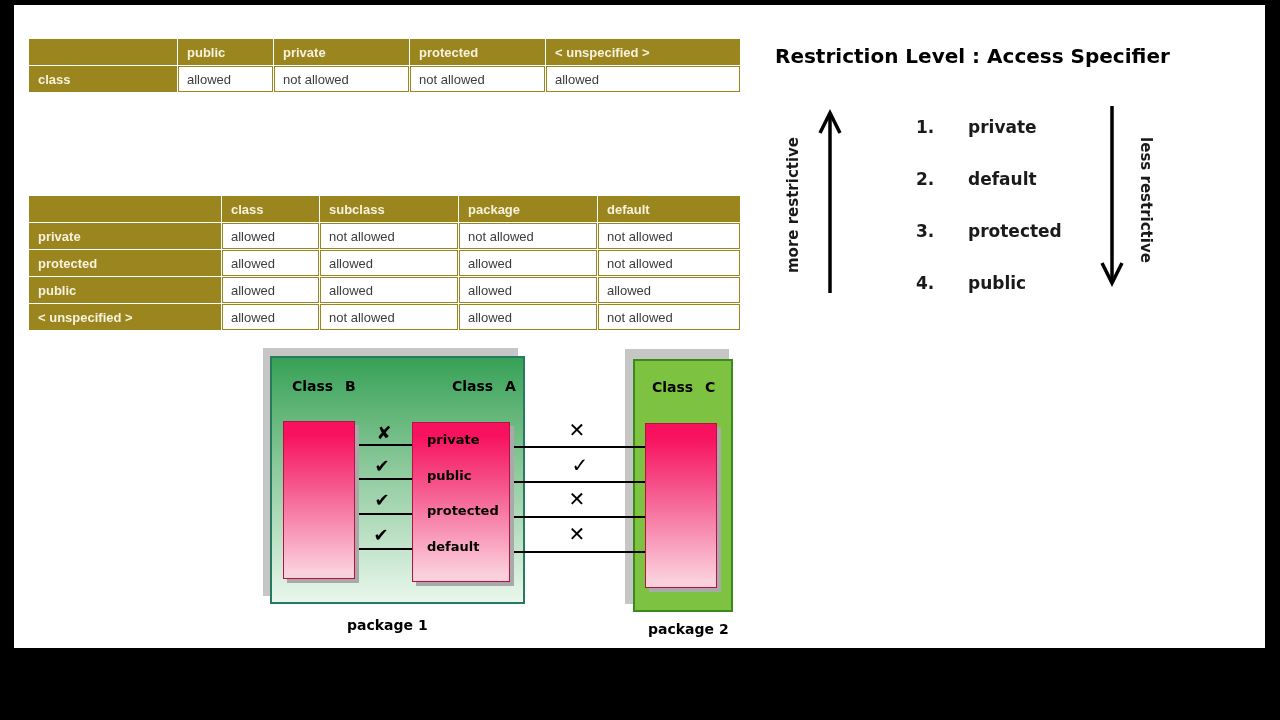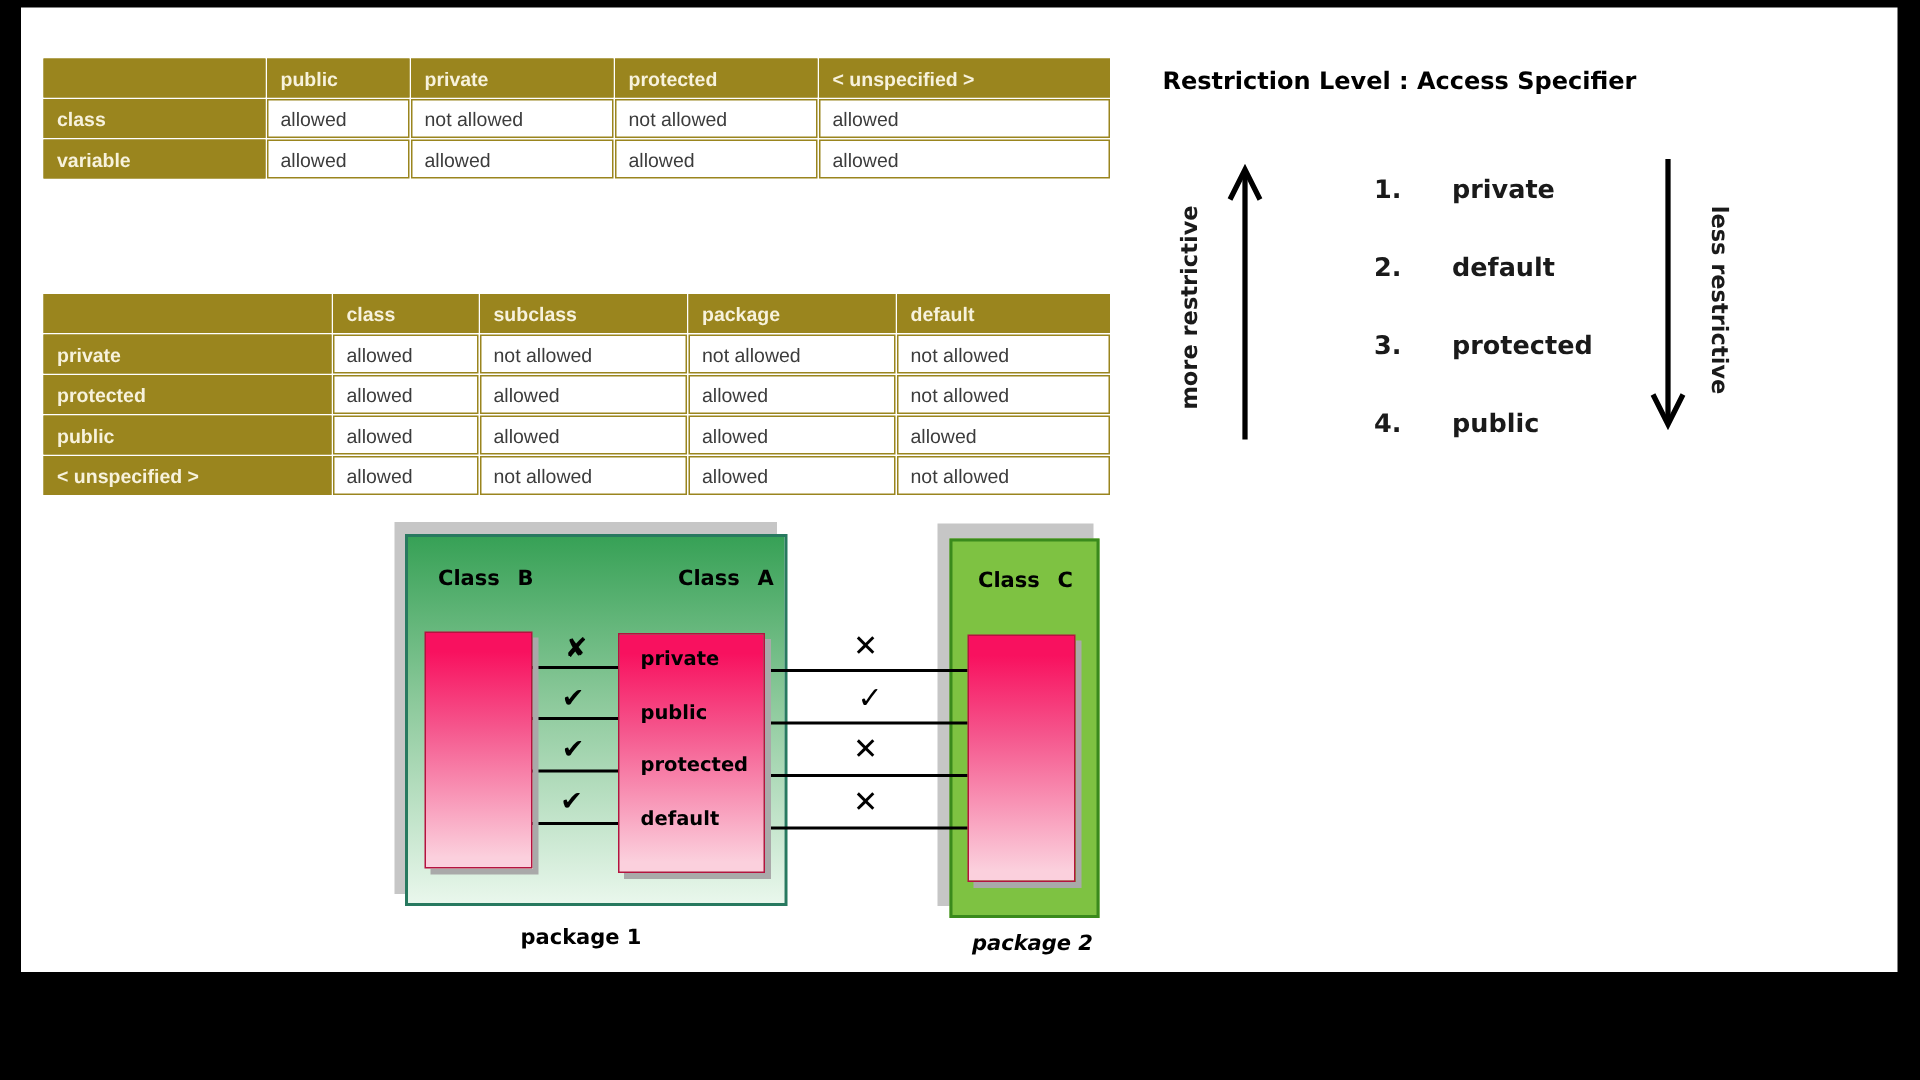--- a/index.html
+++ b/index.html
@@ -42,7 +42,7 @@
 
   
   .panel-title{position:absolute;left:775px;top:44px;font-family:"DejaVu Sans",sans-serif;
-        font-weight:bold;font-size:16px;color:#000;white-space:nowrap;}
+        font-weight:bold;font-size:20px;color:#000;white-space:nowrap;}
   .list-item{position:absolute;font-family:"DejaVu Sans",sans-serif;font-weight:bold;
         font-size:17px;color:#1a1a1a;white-space:nowrap;}
   .list-item .num{display:inline-block;width:52px;}

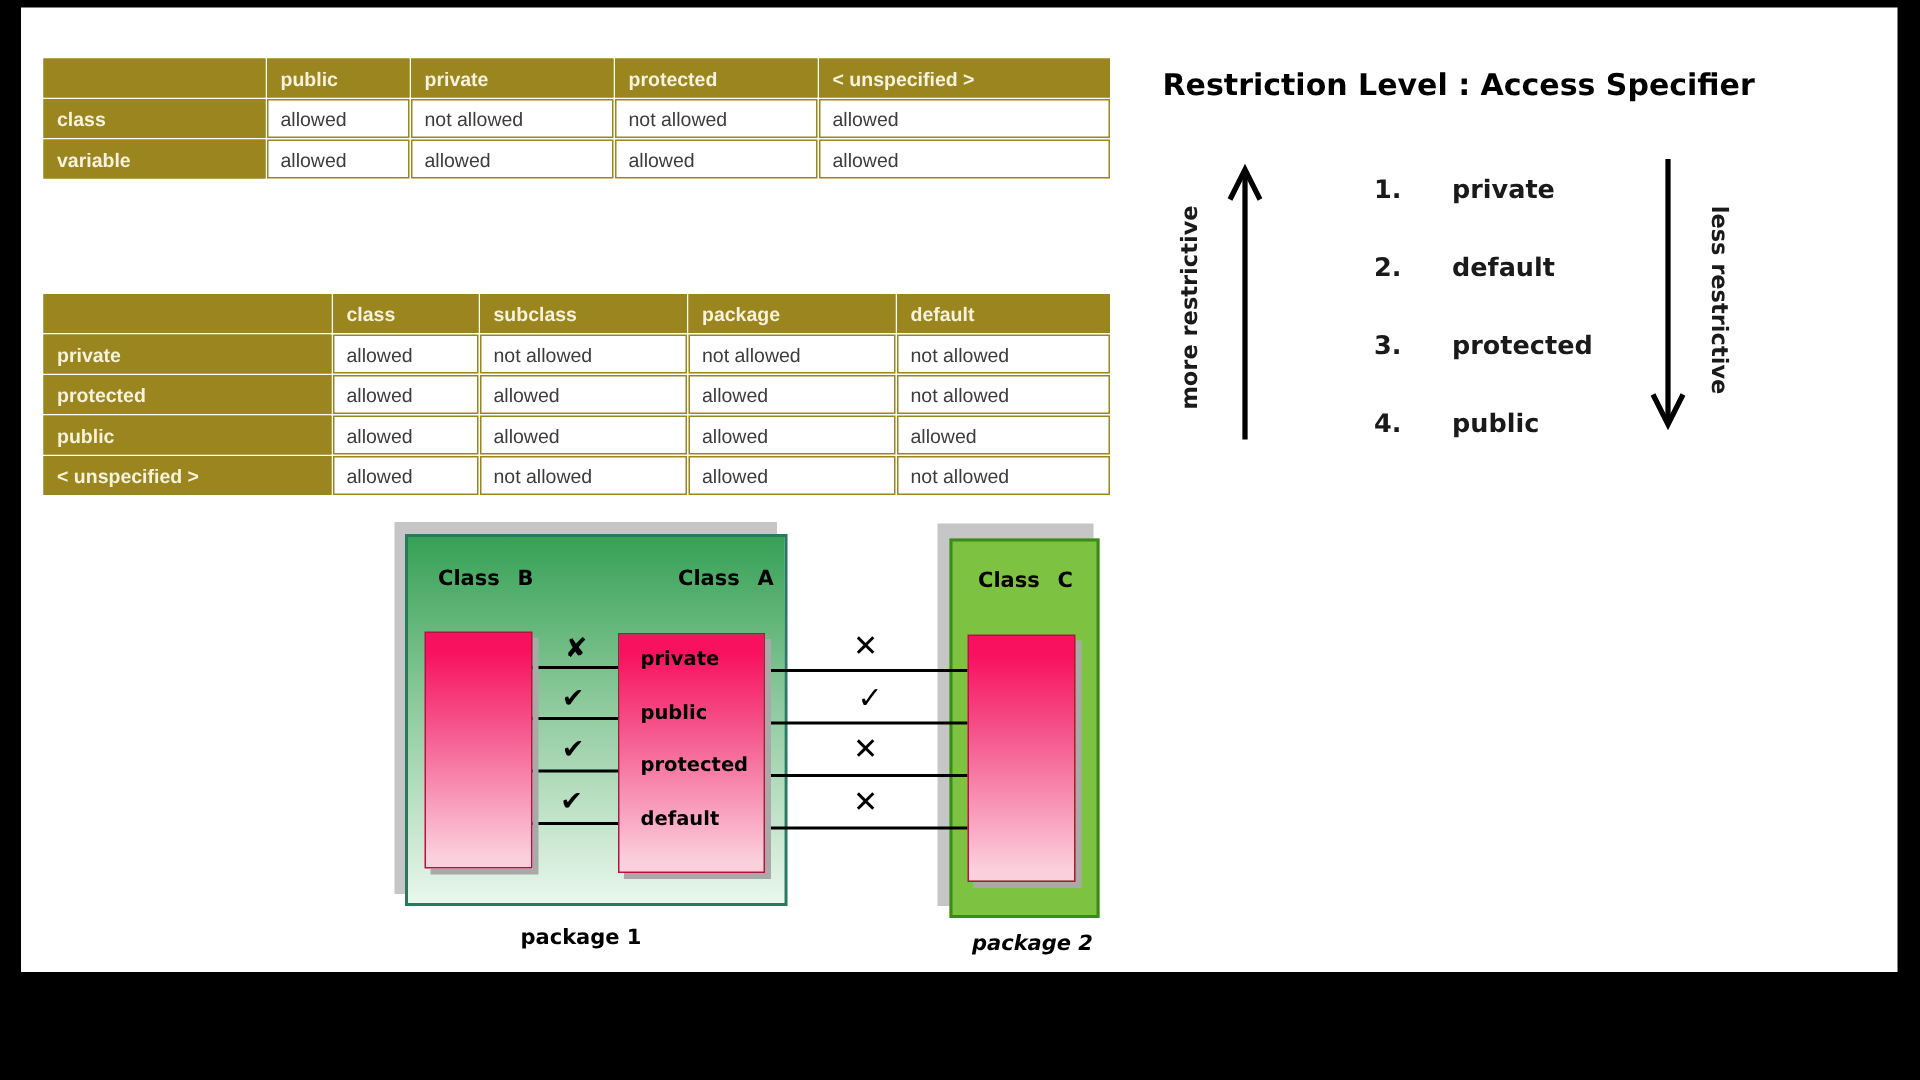--- a/index.html
+++ b/index.html
@@ -81,13 +81,6 @@
       <td class="val">not allowed</td>
       <td class="val">allowed</td>
     </tr>
-    <tr>
-      <th>variable</th>
-      <td class="val">allowed</td>
-      <td class="val">allowed</td>
-      <td class="val">allowed</td>
-      <td class="val">allowed</td>
-    </tr>
   </tbody>
     </table>
 

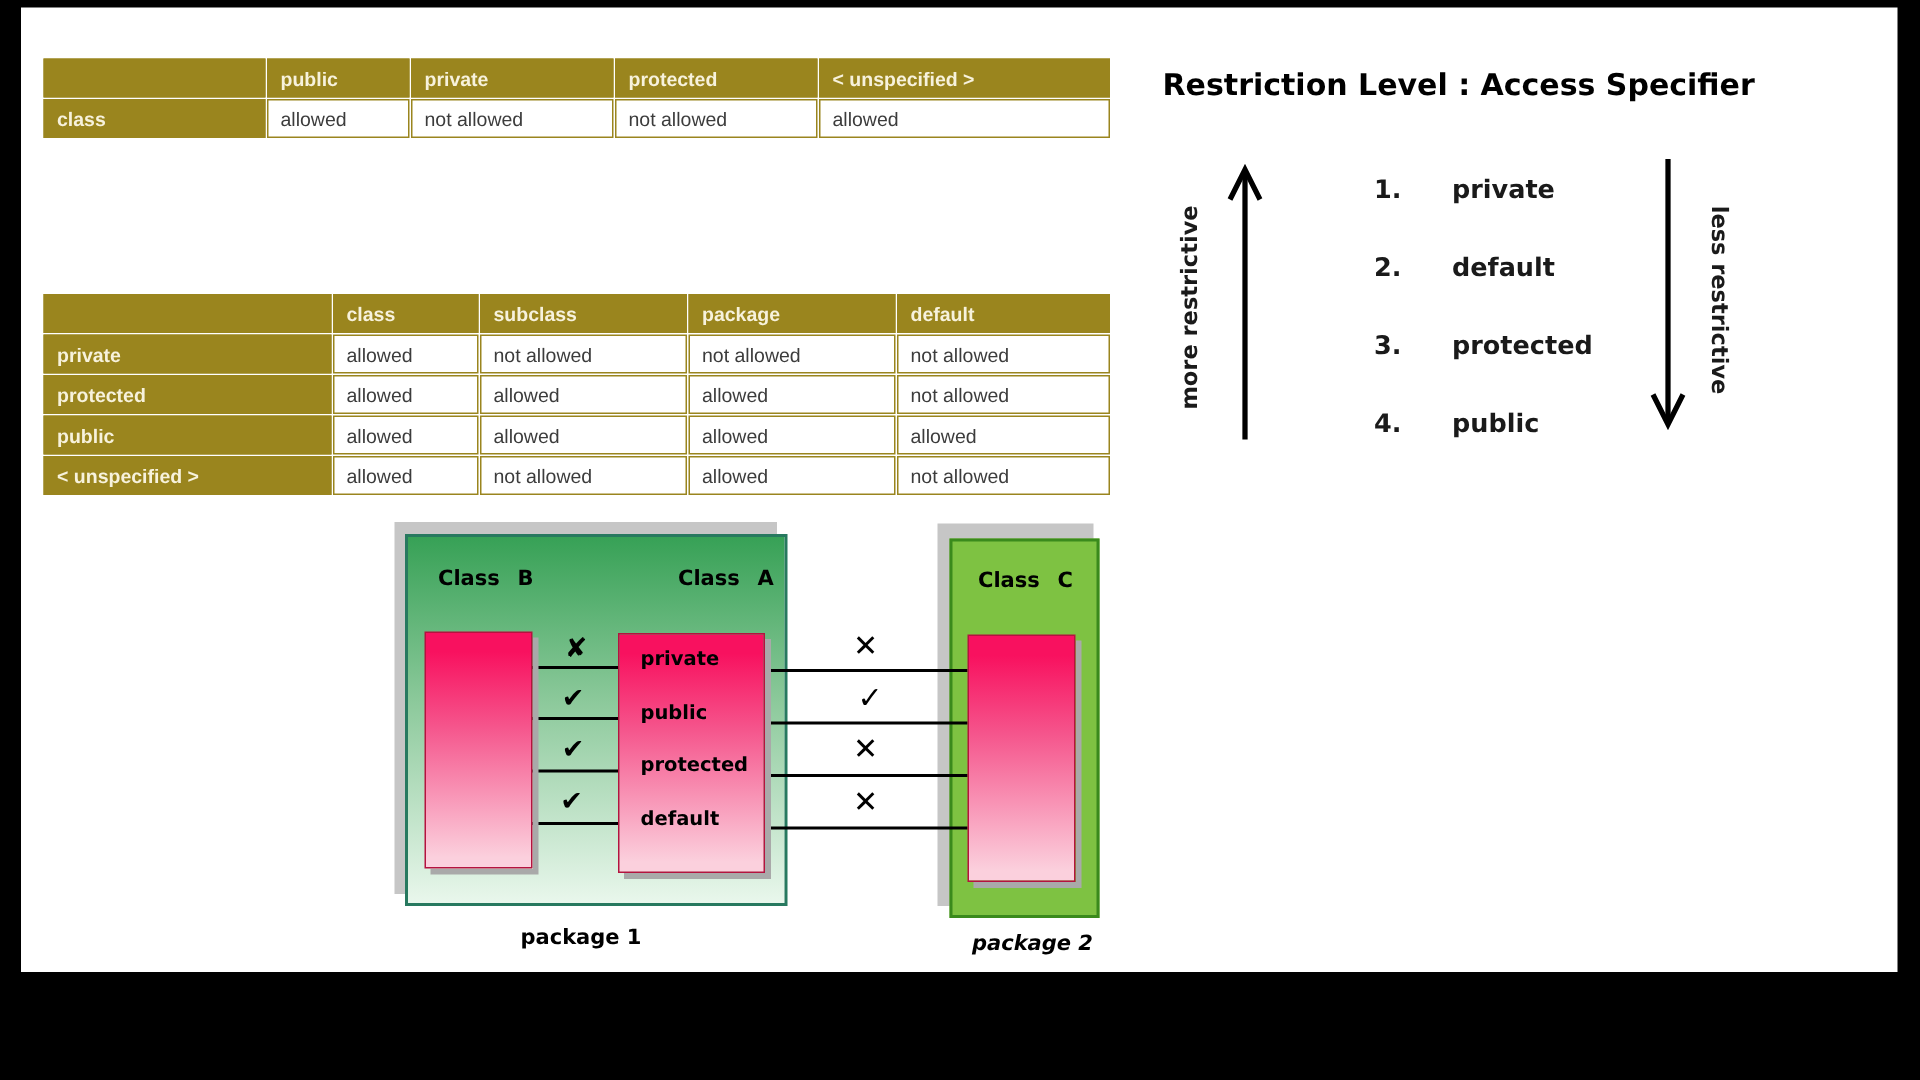--- a/index.html
+++ b/index.html
@@ -171,7 +171,7 @@
   <span class="mark thin" style="left:577px;top:534px;">✕</span>
 
   <div class="pkglabel" style="left:347px;top:617px;">package 1</div>
-  <div class="pkglabel" style="left:648px;top:621px;font-style:italic;">package 2</div>
+  <div class="pkglabel" style="left:648px;top:621px;">package 2</div>
 
   <div class="panel-title">Restriction Level : Access Specifier</div>
 

